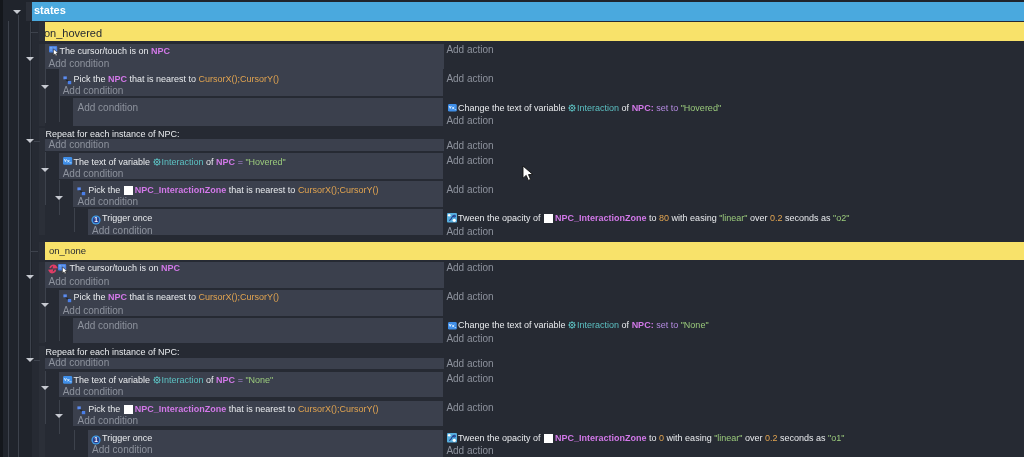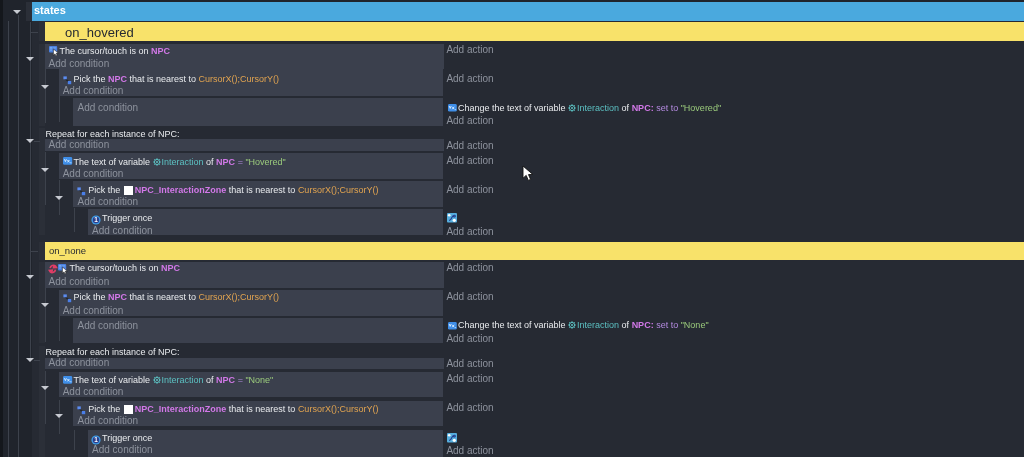--- a/index.html
+++ b/index.html
@@ -67,7 +67,7 @@
 <div class="t" style="left:34px;top:4px;font-size:11px;line-height:12px;font-weight:bold;color:#fff">states</div>
 
 <div class="abs" style="left:44.5px;top:22.3px;width:979.5px;height:19px;background:#f8e26a"></div>
-<div class="t" style="left:65px;top:28.3px;color:#262a32;font-size:13px">on_hovered</div>
+<div class="t" style="left:44px;top:28.3px;color:#262a32;font-size:11px">on_hovered</div>
 <div class="abs" style="left:44.5px;top:241.5px;width:979.5px;height:18.3px;background:#f8e26a"></div>
 <div class="t" style="left:49px;top:246.2px;color:#262a32;font-size:9.5px">on_none</div>
 

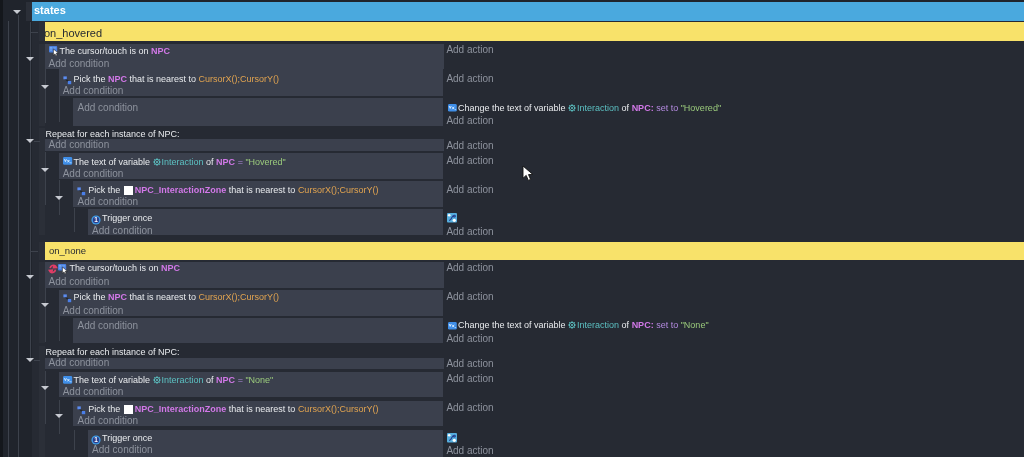--- a/index.html
+++ b/index.html
@@ -161,6 +161,7 @@
 <div class="gr" style="left:446.4px;top:140.5px">Add action</div>
 <div class="gr" style="left:446.4px;top:156px">Add action</div>
 <div class="gr" style="left:446.4px;top:184.5px">Add action</div>
+<div class="t" style="left:458px;top:212.8px">Tween the opacity of <span class="sw"></span><span class="o">NPC_InteractionZone</span> to <span class="n">80</span> with easing <span class="s">"linear"</span> over <span class="n">0.2</span> seconds as <span class="s">"o2"</span></div>
 <div class="gr" style="left:446.4px;top:226.5px">Add action</div>
 <div class="gr" style="left:446.4px;top:262.8px">Add action</div>
 <div class="gr" style="left:446.4px;top:291.5px">Add action</div>

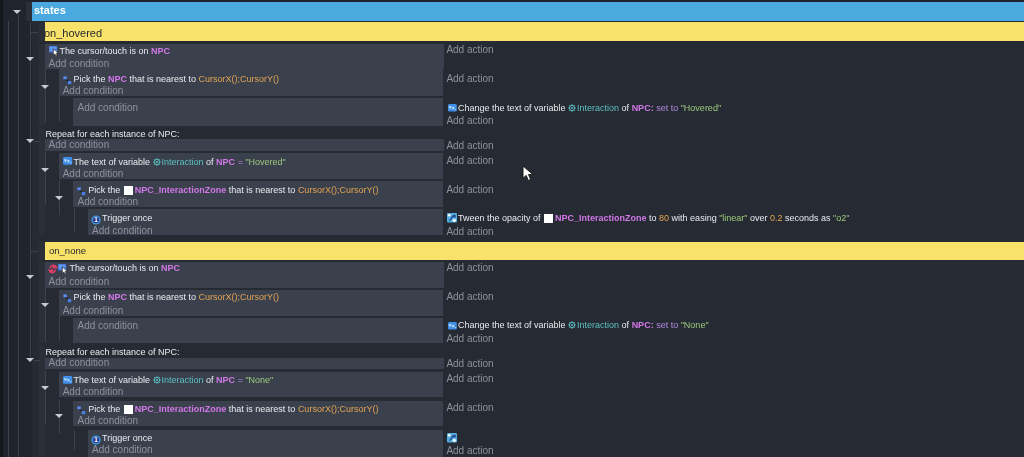--- a/index.html
+++ b/index.html
@@ -183,6 +183,7 @@
 <div class="gr" style="left:446.4px;top:358.6px">Add action</div>
 <div class="gr" style="left:446.4px;top:374.4px">Add action</div>
 <div class="gr" style="left:446.4px;top:402.9px">Add action</div>
+<div class="t" style="left:458px;top:432.9px">Tween the opacity of <span class="sw"></span><span class="o">NPC_InteractionZone</span> to <span class="n">0</span> with easing <span class="s">"linear"</span> over <span class="n">0.2</span> seconds as <span class="s">"o1"</span></div>
 <div class="gr" style="left:446.4px;top:445.5px">Add action</div>
 
 <svg class="ic" style="left:49px;top:46.2px" width="10" height="10" viewBox="0 0 10 10">

